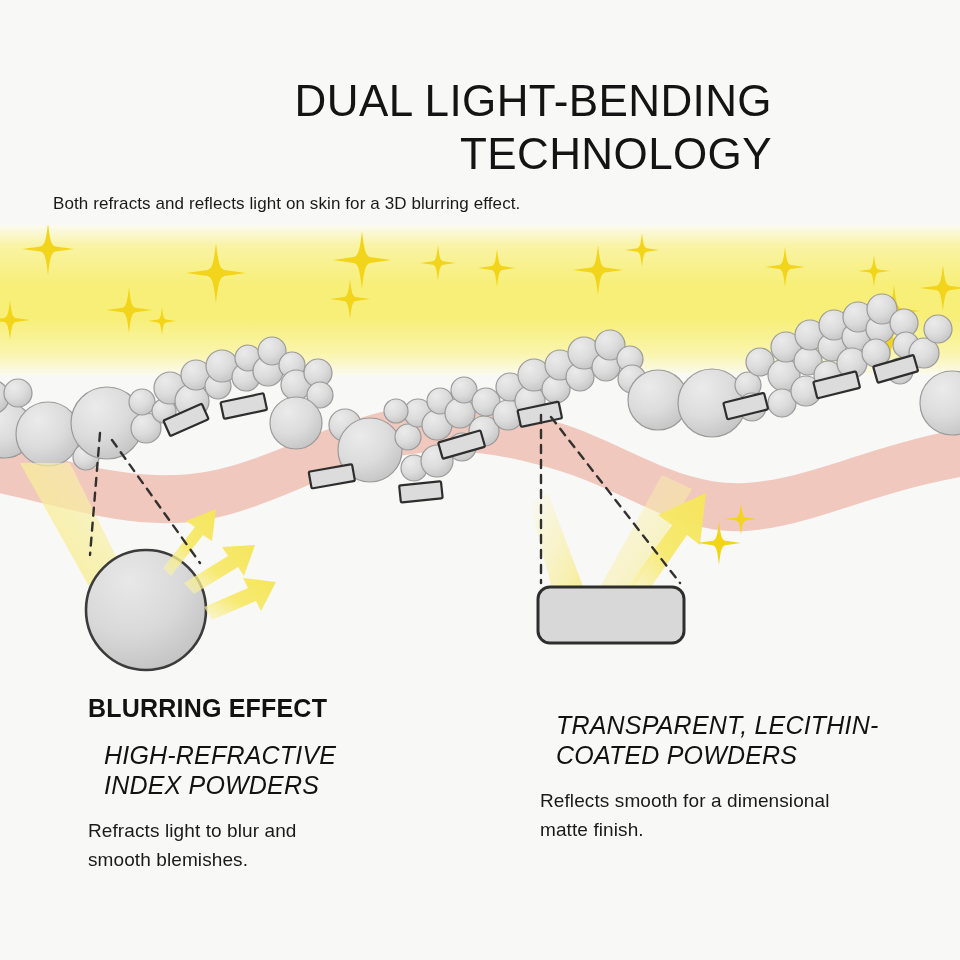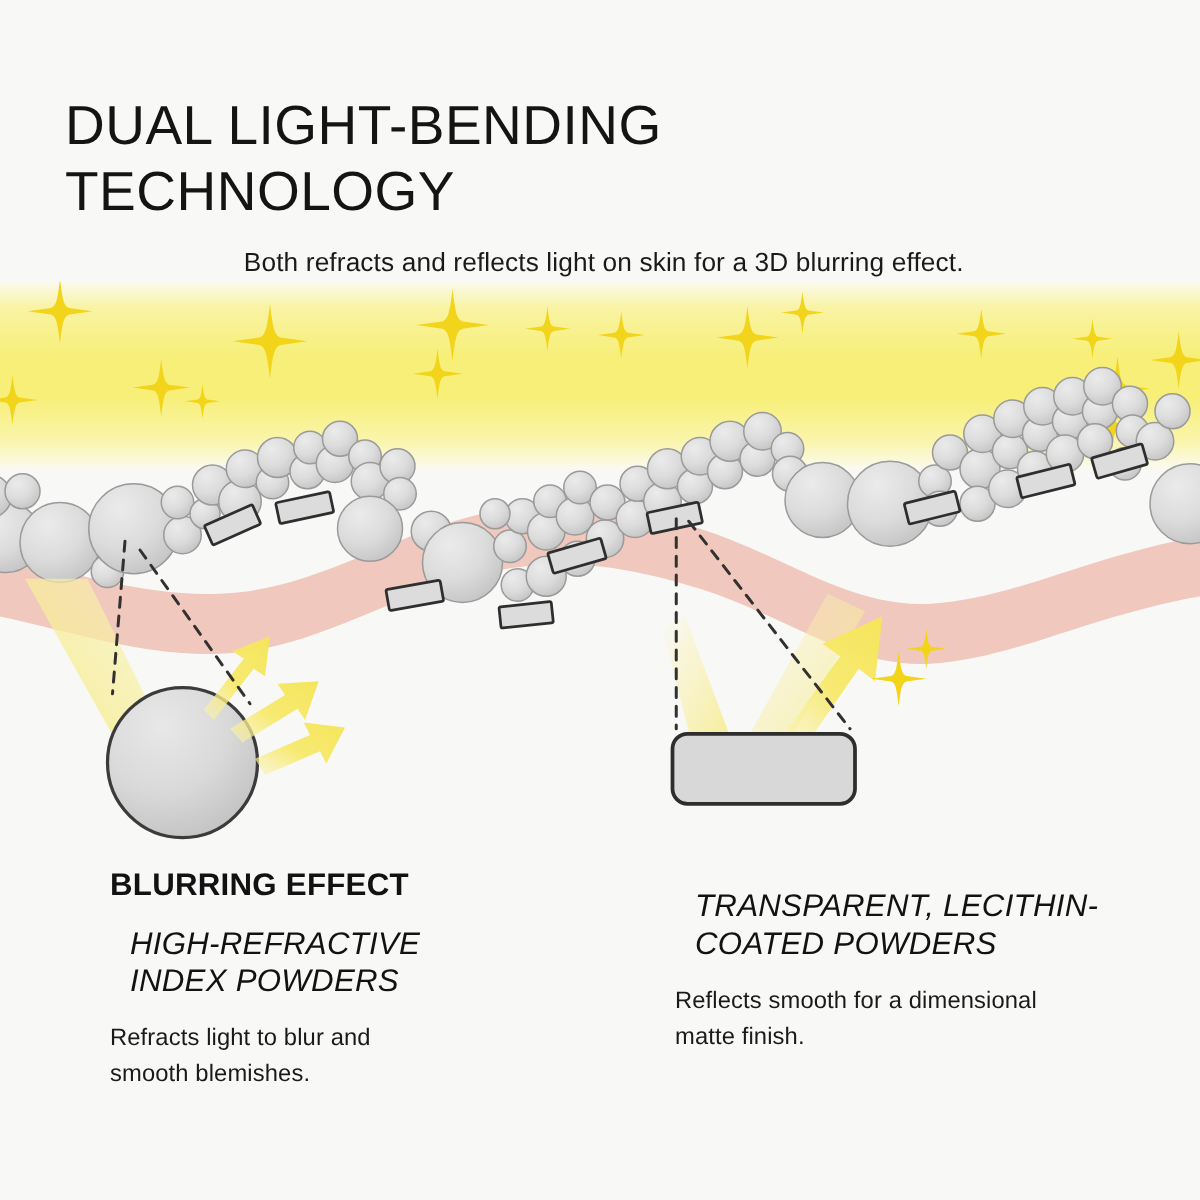--- a/index.html
+++ b/index.html
@@ -35,6 +35,7 @@
     font-weight: 300;
     color: #141414;
     white-space: pre-line;
+    text-align: right;
   }
   #subtitle {
     position: absolute;

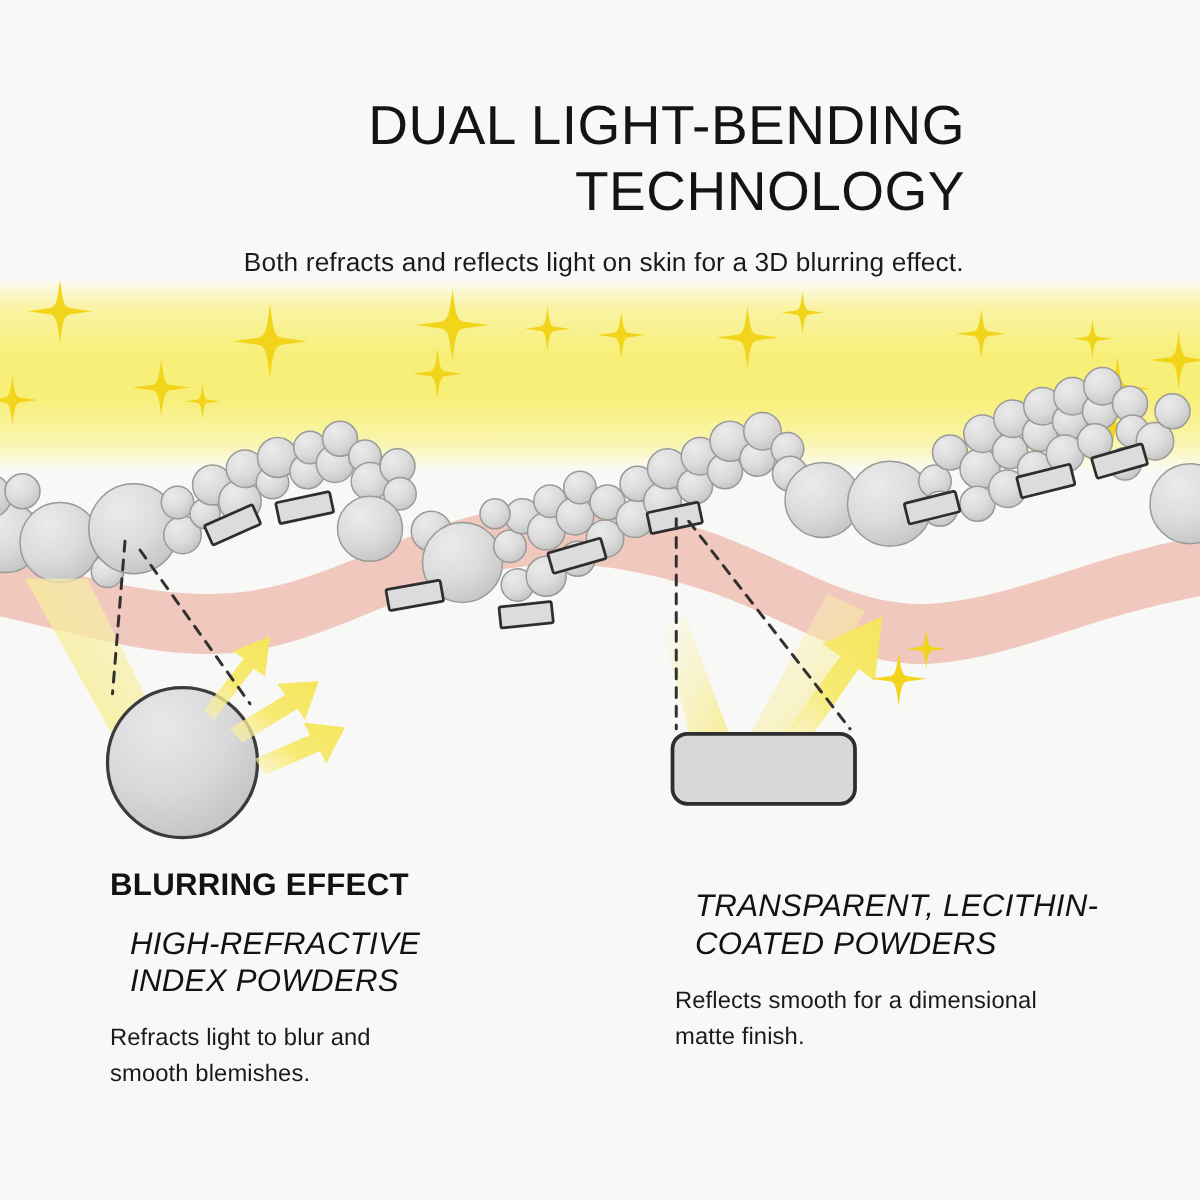--- a/index.html
+++ b/index.html
@@ -42,12 +42,11 @@
     left: 53px;
     top: 176px;
     width: 860px;
-    font-size: 21px;
+    font-size: 17px;
     line-height: 1.3;
     font-weight: 400;
     letter-spacing: 0.1px;
     color: #1a1a1a;
-    text-align: center;
   }
 
   

